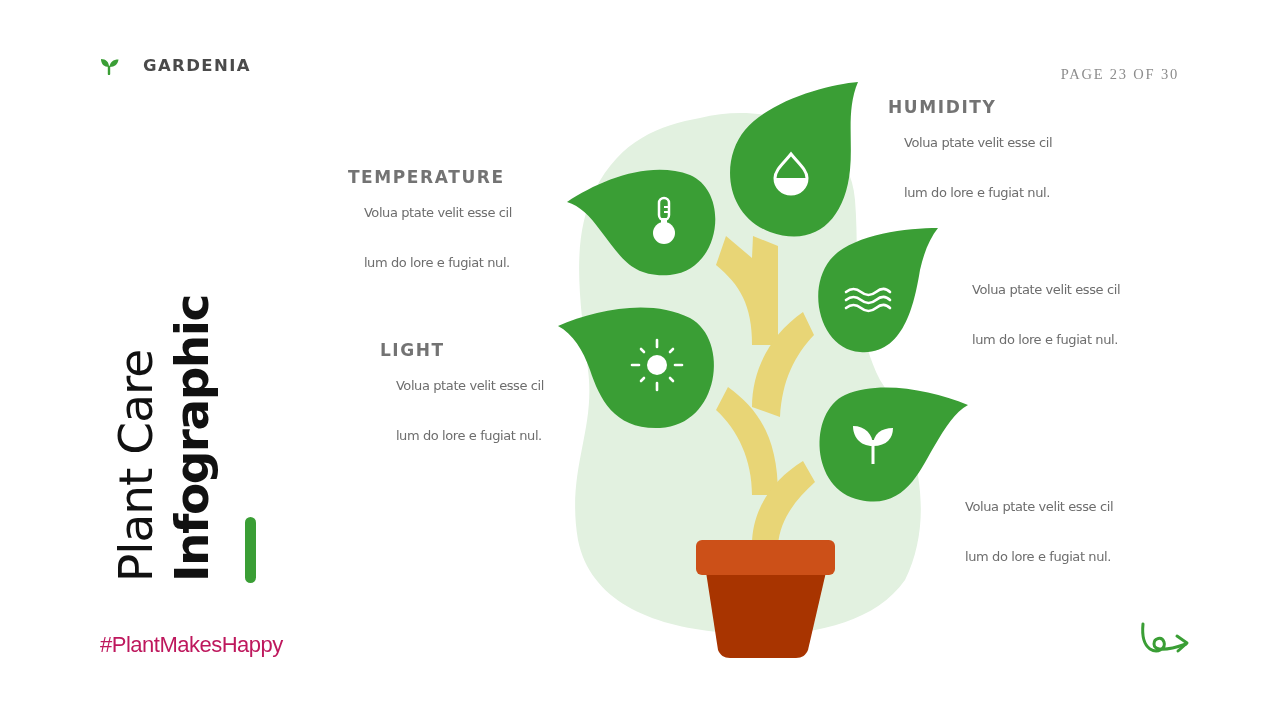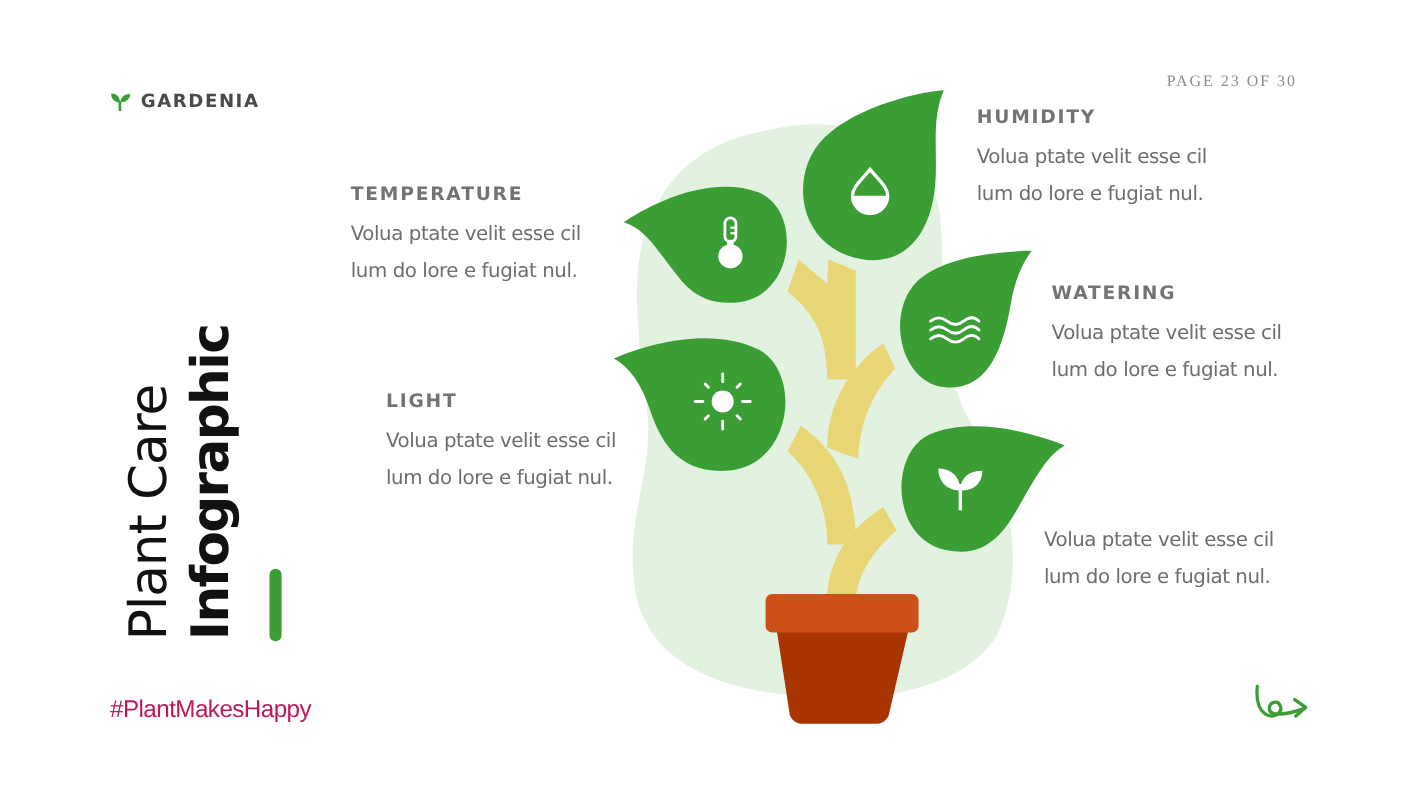--- a/index.html
+++ b/index.html
@@ -5,7 +5,7 @@
   html, body { margin:0; padding:0; }
   body { width:1280px; height:720px; background:#ffffff; position:relative; overflow:hidden; font-family:"Liberation Sans", "DejaVu Sans", sans-serif; }
   .abs { position:absolute; }
-  .logo { left:100px; top:82px; display:flex; align-items:center; gap:8px; }
+  .logo { left:100px; top:56px; display:flex; align-items:center; gap:23px; }
   .logo-text { font-family:"DejaVu Sans", sans-serif; font-weight:bold; font-size:16.5px; letter-spacing:1.4px; color:#4a4a4a; }
   .page-num { right:101px; top:66px; font-family:Liberation Serif, serif; font-size:14.5px; letter-spacing:1.8px; color:#8c8c8c; }
   .title-wrap { left:108px; top:280px; width:160px; height:310px; }

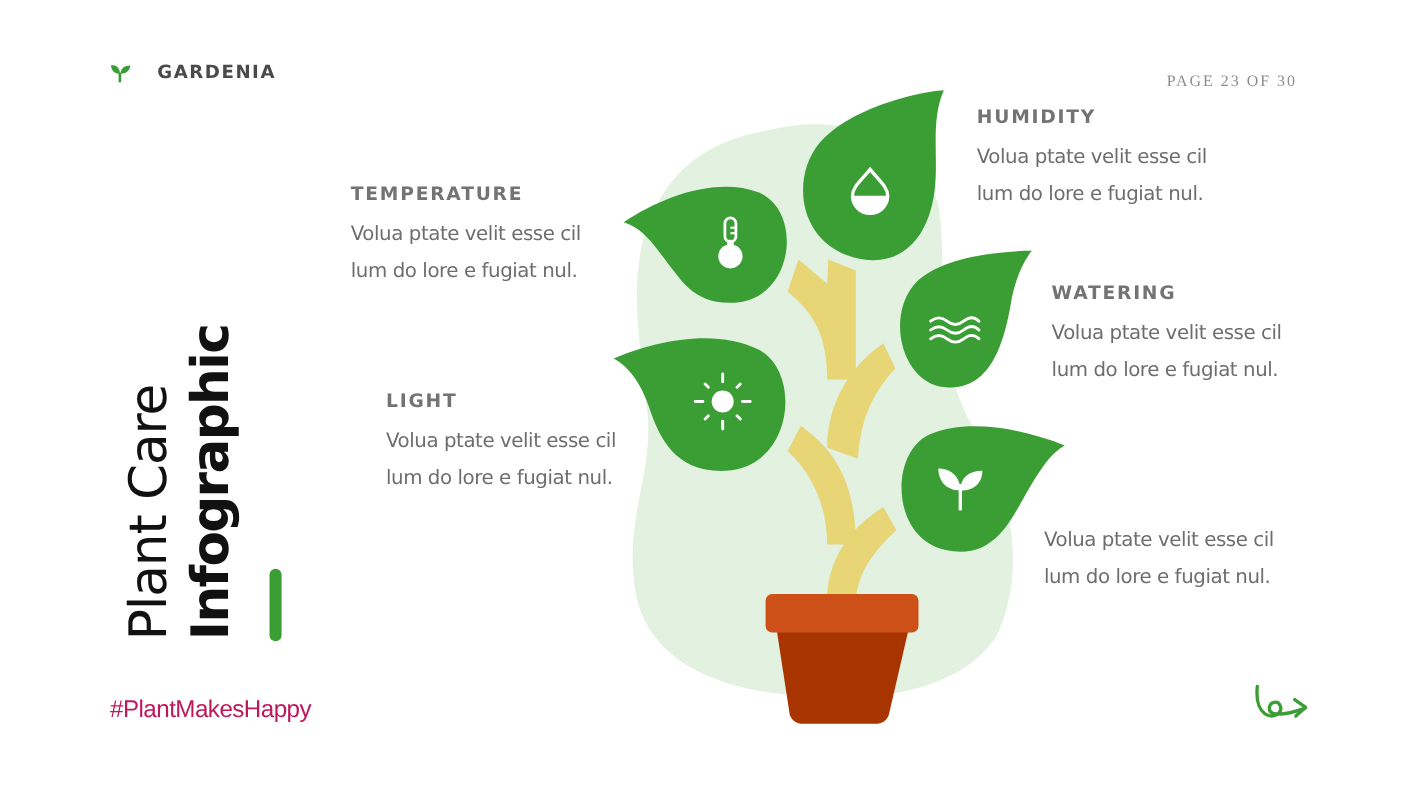--- a/index.html
+++ b/index.html
@@ -15,7 +15,7 @@
   .accent-bar { left:245px; top:517px; width:11px; height:66px; border-radius:6px; background:#3a9e35; }
   .hashtag { left:100px; top:632px; font-family:Liberation Sans, sans-serif; font-size:22px; color:#be185d; letter-spacing:-0.5px; }
   .block h3 { margin:0; font-family:"DejaVu Sans", sans-serif; font-weight:bold; font-size:17px; letter-spacing:1.6px; color:#737373; }
-  .block p { margin:0; font-family:"DejaVu Sans", sans-serif; font-size:18px; line-height:34px; color:#6d6d6d; letter-spacing:-0.4px; }
+  .block p { margin:16px; font-family:"DejaVu Sans", sans-serif; font-size:13px; line-height:34px; color:#6d6d6d; letter-spacing:-0.4px; }
   .block h3 + p { margin-top:9px; }
   .right { }
   svg { display:block; }

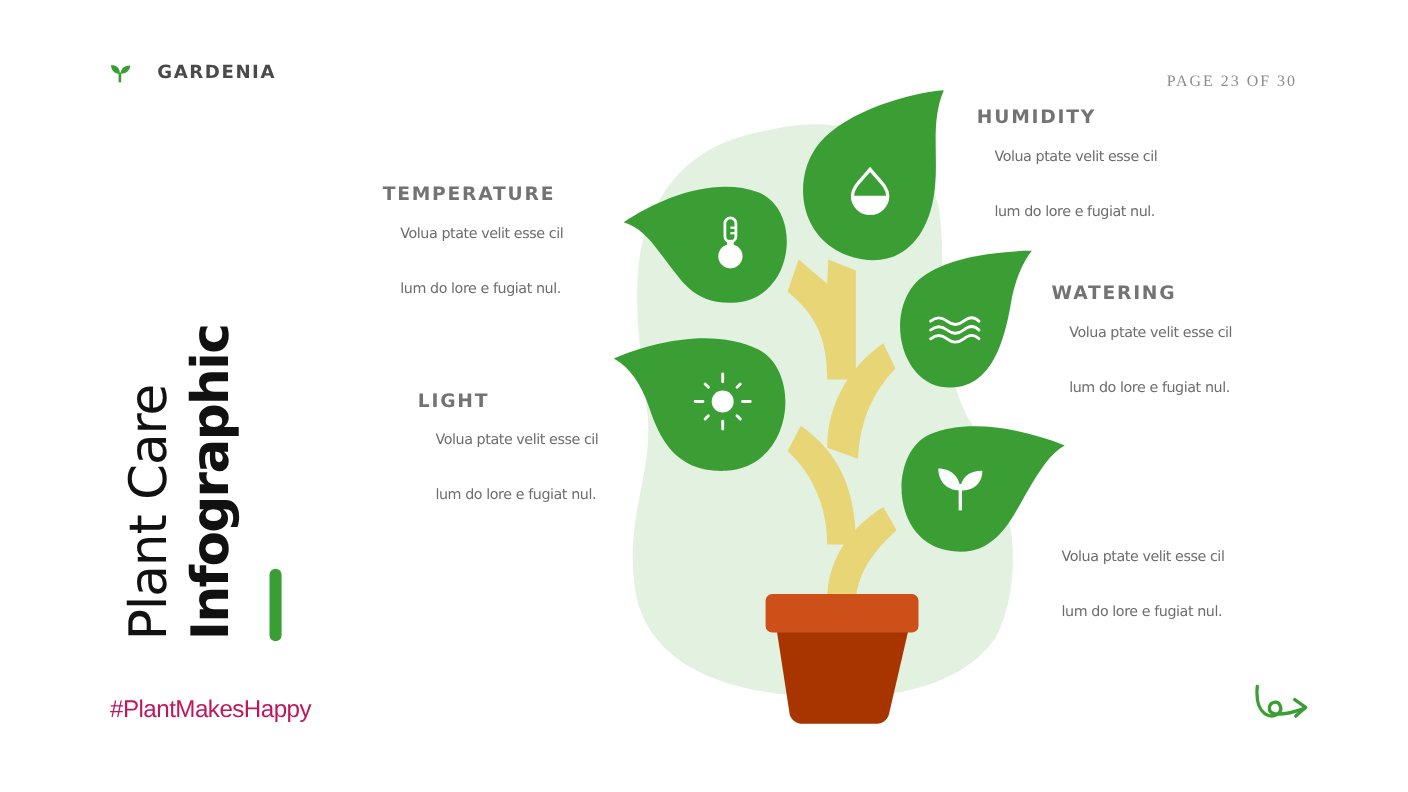--- a/index.html
+++ b/index.html
@@ -110,7 +110,6 @@
   <p>lum do lore e fugiat nul.</p>
 </div>
 <div class="abs block" style="left:956px; top:257px;">
-  <h3>WATERING</h3>
   <p>Volua ptate velit esse cil</p>
   <p>lum do lore e fugiat nul.</p>
 </div>

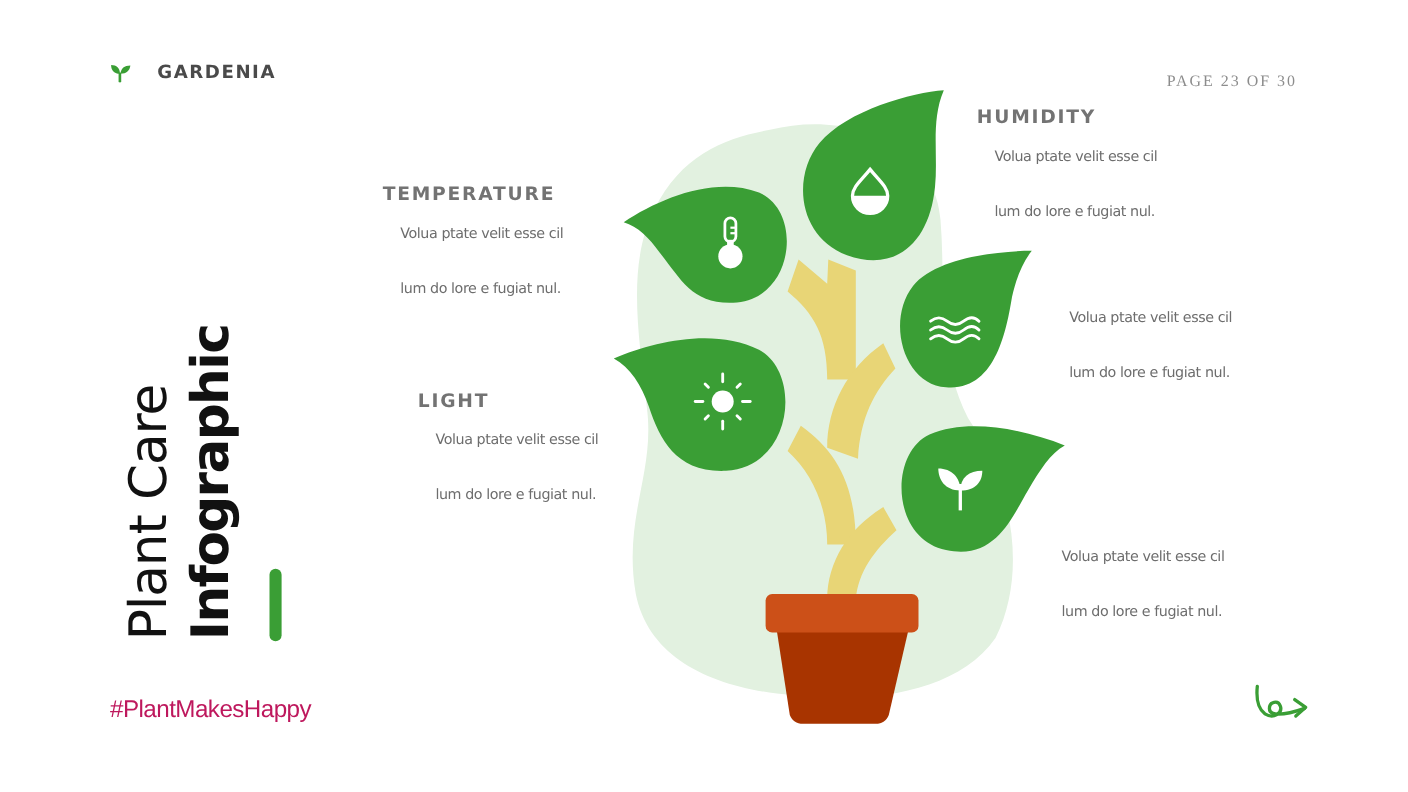--- a/index.html
+++ b/index.html
@@ -113,7 +113,7 @@
   <p>Volua ptate velit esse cil</p>
   <p>lum do lore e fugiat nul.</p>
 </div>
-<div class="abs block right" style="right:720px; top:355px;">
+<div class="abs block right" style="right:720px; top:340px;">
   <h3>LIGHT</h3>
   <p>Volua ptate velit esse cil</p>
   <p>lum do lore e fugiat nul.</p>

